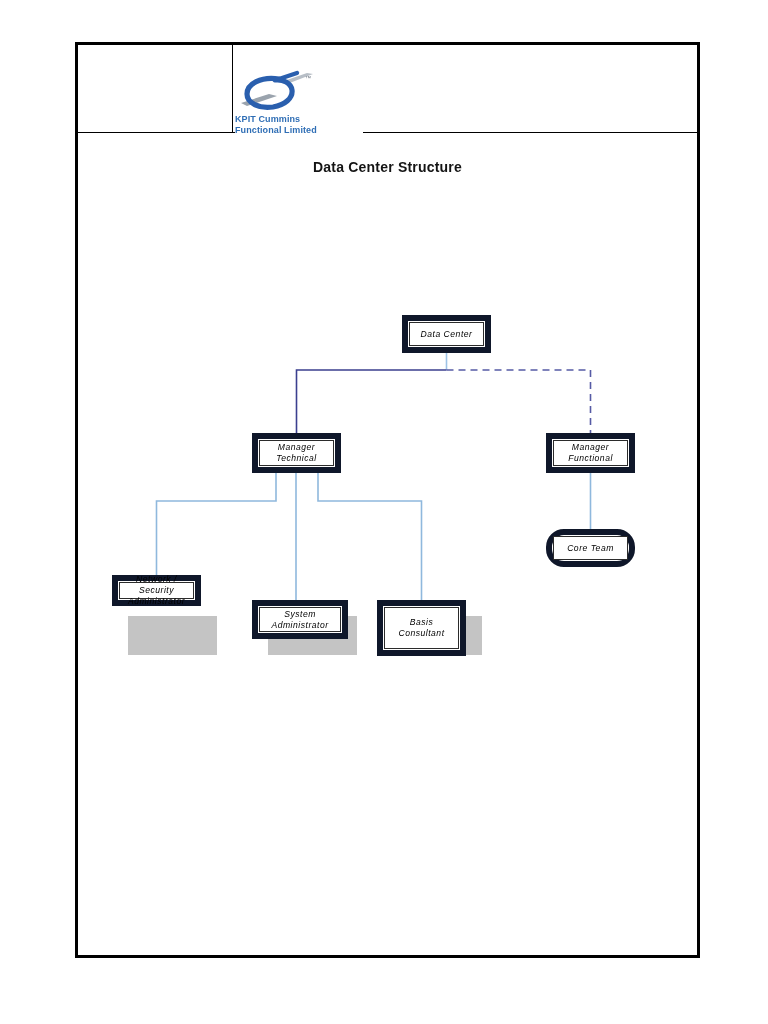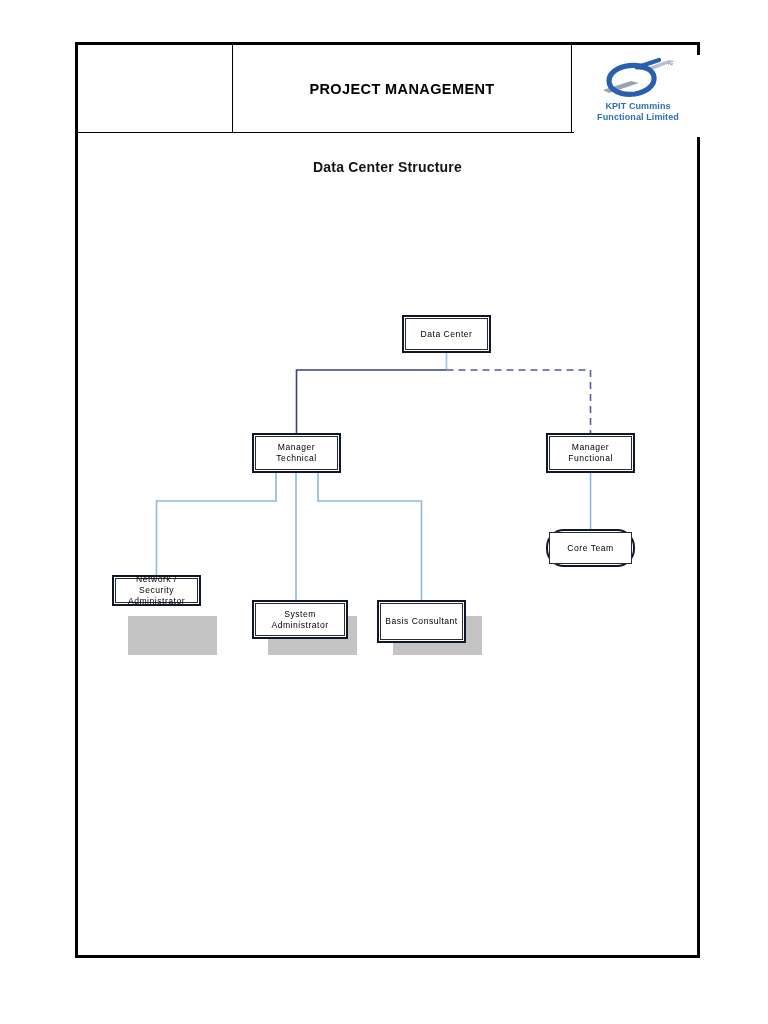--- a/index.html
+++ b/index.html
@@ -158,9 +158,6 @@
       <span></span>
     </div>
 
-    <div class="hdr-cell" id="hdr-cell-title">
-      <span id="header-title-text">PROJECT MANAGEMENT</span>
-    </div>
 
     <div class="hdr-cell" id="hdr-cell-logo">
       <div id="logo-wrap">

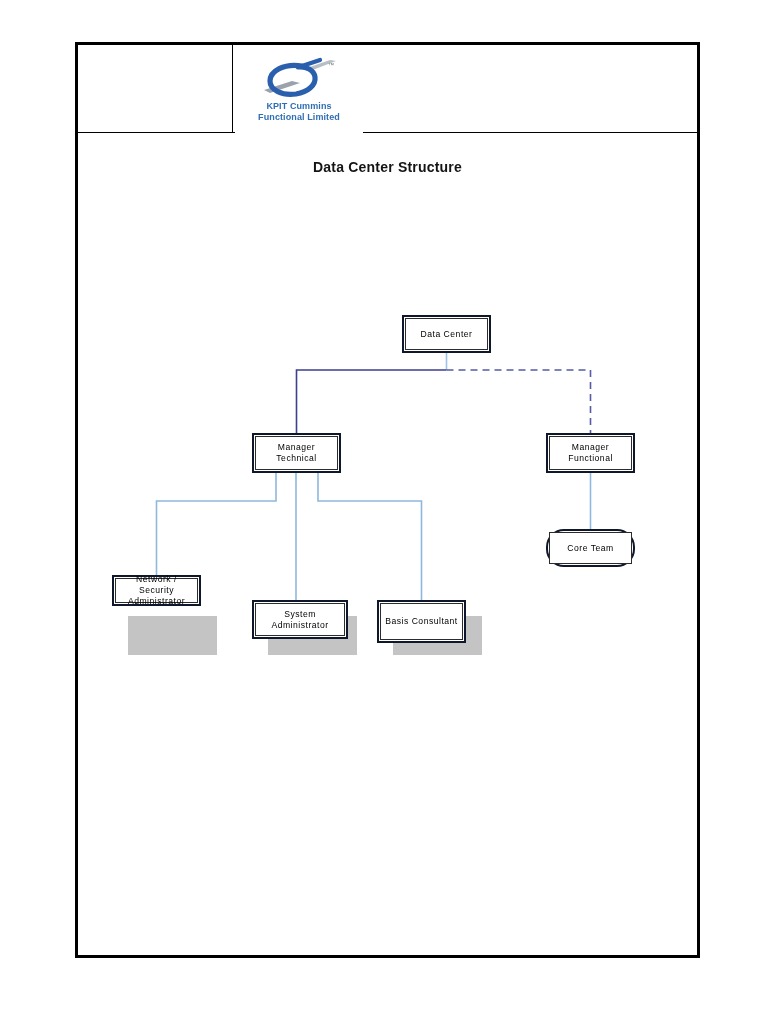--- a/index.html
+++ b/index.html
@@ -64,13 +64,12 @@
   #logo-wrap {
     position: absolute;
     left: 2px;
-    top: 10px;
+    top: 23px;
     width: 128px;
     height: 82px;
     background: #ffffff;
     display: flex;
     flex-direction: column;
-    align-items: center;
     justify-content: flex-start;
     overflow: visible;
   }

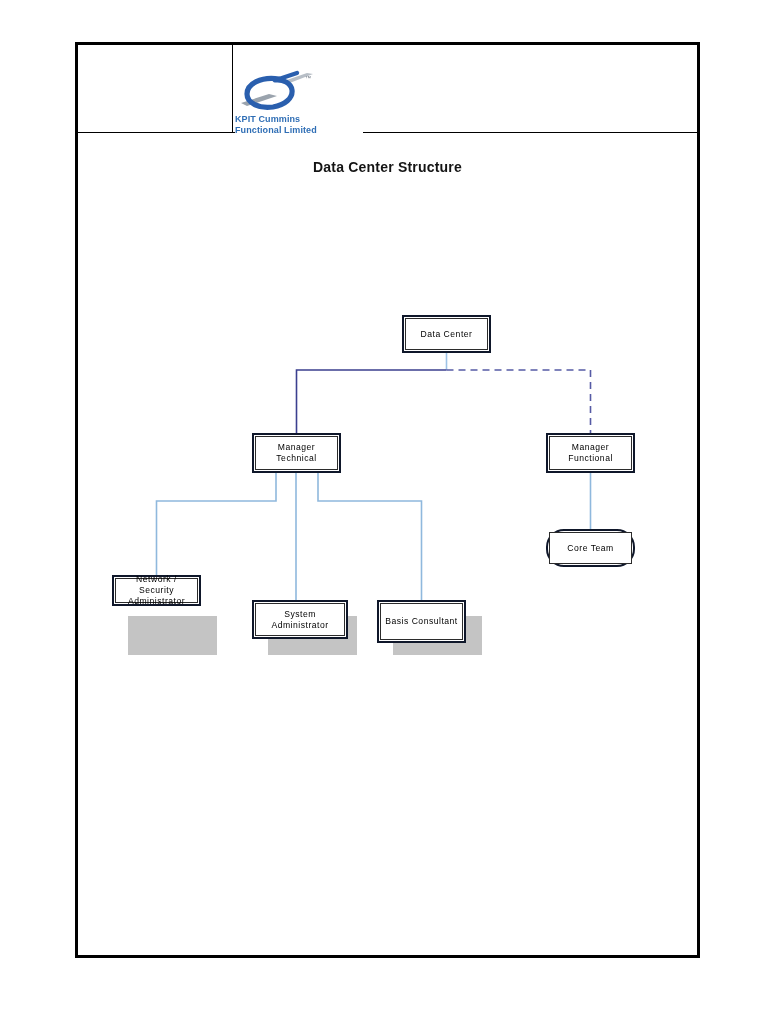--- a/index.html
+++ b/index.html
@@ -117,9 +117,10 @@
     position: absolute;
     box-sizing: border-box;
     background: #ffffff;
-    border: 2px solid #0f172a;
+    border: 6px solid #0f172a;
     padding: 1px;
     z-index: 4;
+    font-style: italic;
   }
   .node-inner {
     width: 100%;

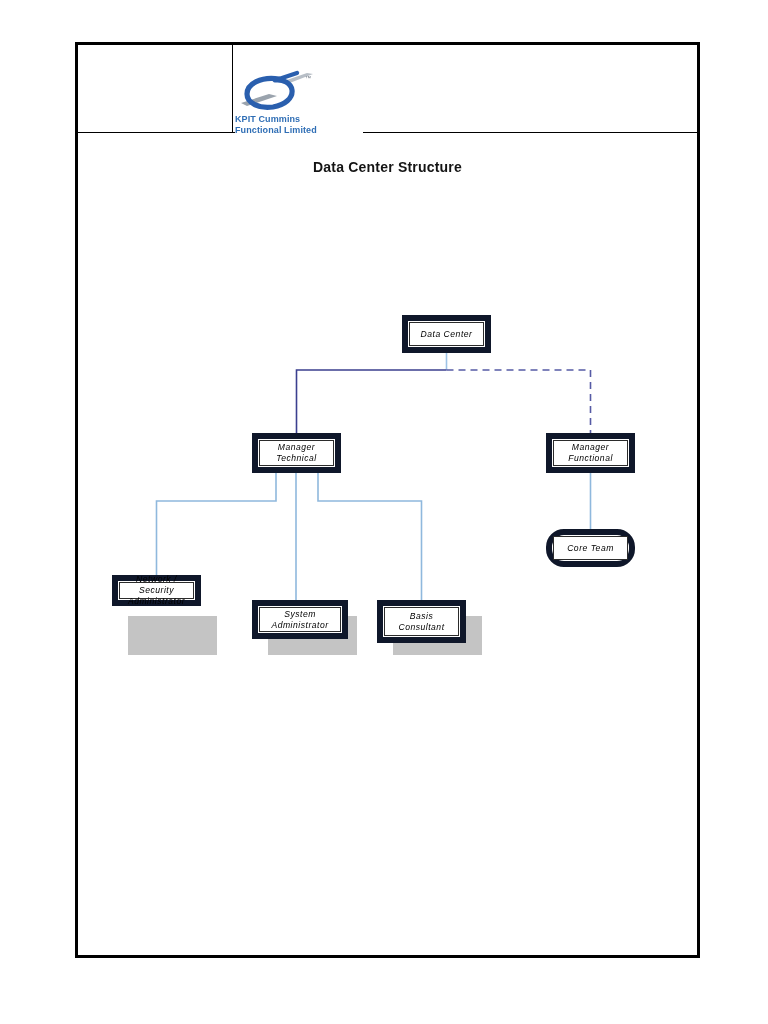--- a/index.html
+++ b/index.html
@@ -226,7 +226,7 @@
           </div>
         </div>
         <div class="node-shadow" style="left: 315px; top: 483px; width: 89px; height: 39px;"></div>
-        <div class="node" style="left: 299px; top: 467px; width: 89px; height: 43px;">
+        <div class="node" style="left: 299px; top: 467px; width: 89px; height: 56px;">
           <div class="node-inner">
             <div class="node-label">Basis Consultant</div>
           </div>

